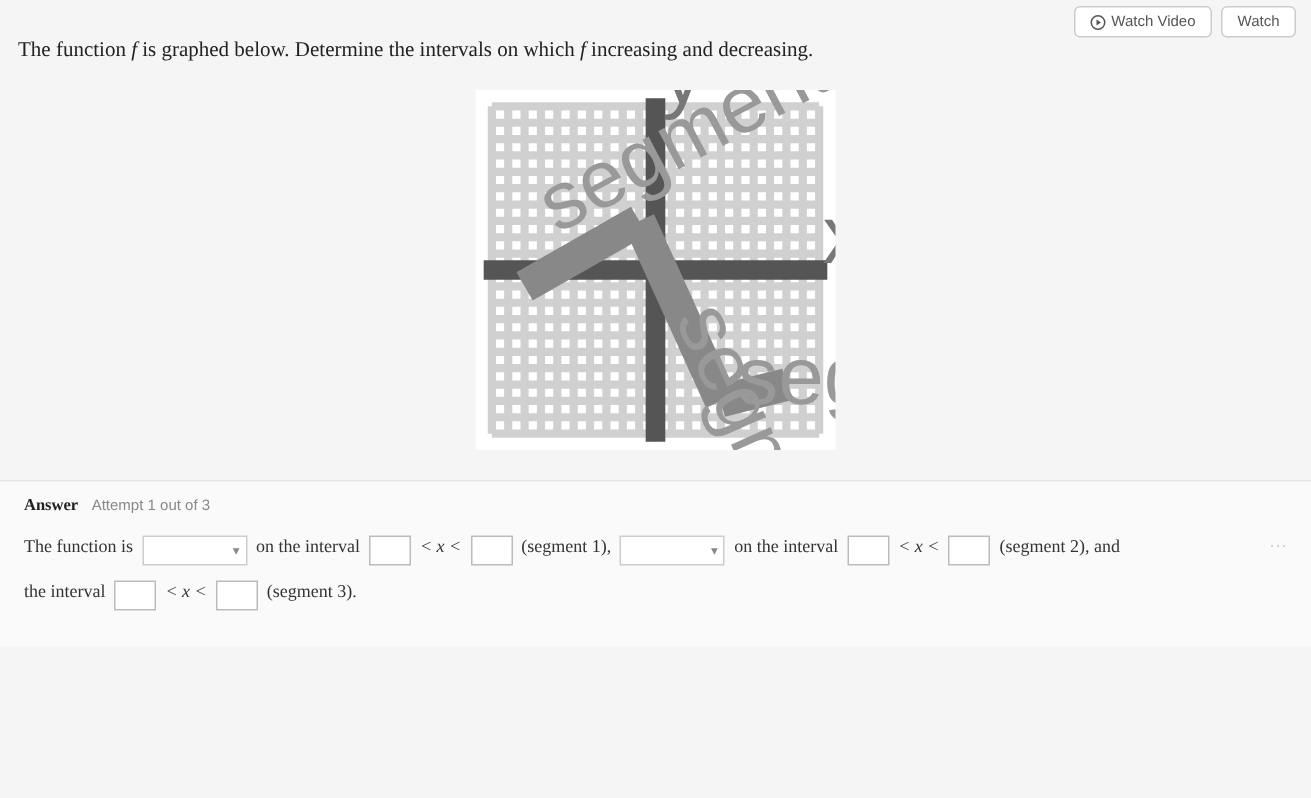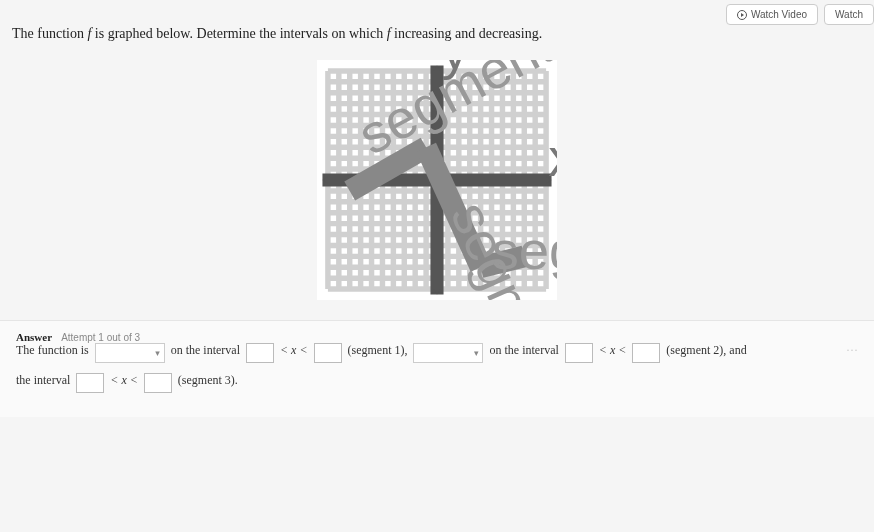--- a/index.html
+++ b/index.html
@@ -14,7 +14,7 @@
   .top-buttons {
     position: absolute;
     top: 4px;
-    right: 0;
+    right: 10px;
     display: flex;
     gap: 6px;
   }

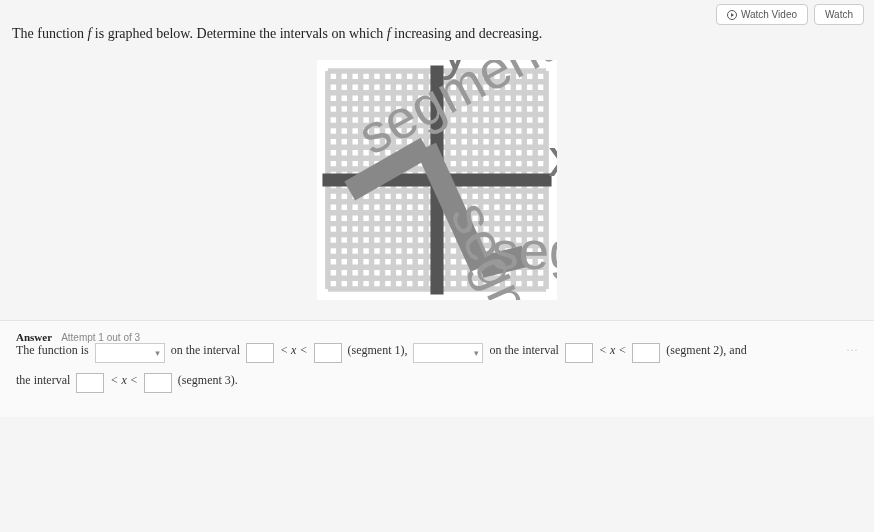--- a/index.html
+++ b/index.html
@@ -74,7 +74,7 @@
     font-size: 11px;
     color: #555;
   }
-  .answer-header { font-size: 11px; }
+  .answer-header { font-size: 11px; margin-bottom: 14px; }
   .answer-header b { color: #222; font-family: Georgia; }
   .attempt { color: #888; font-size: 10px; margin-left: 6px; }
   .line { display: flex; align-items: flex-start; flex-wrap: wrap; gap: 6px; margin-bottom: 10px; font-family: Georgia; font-size: 12px; color: #333; }

